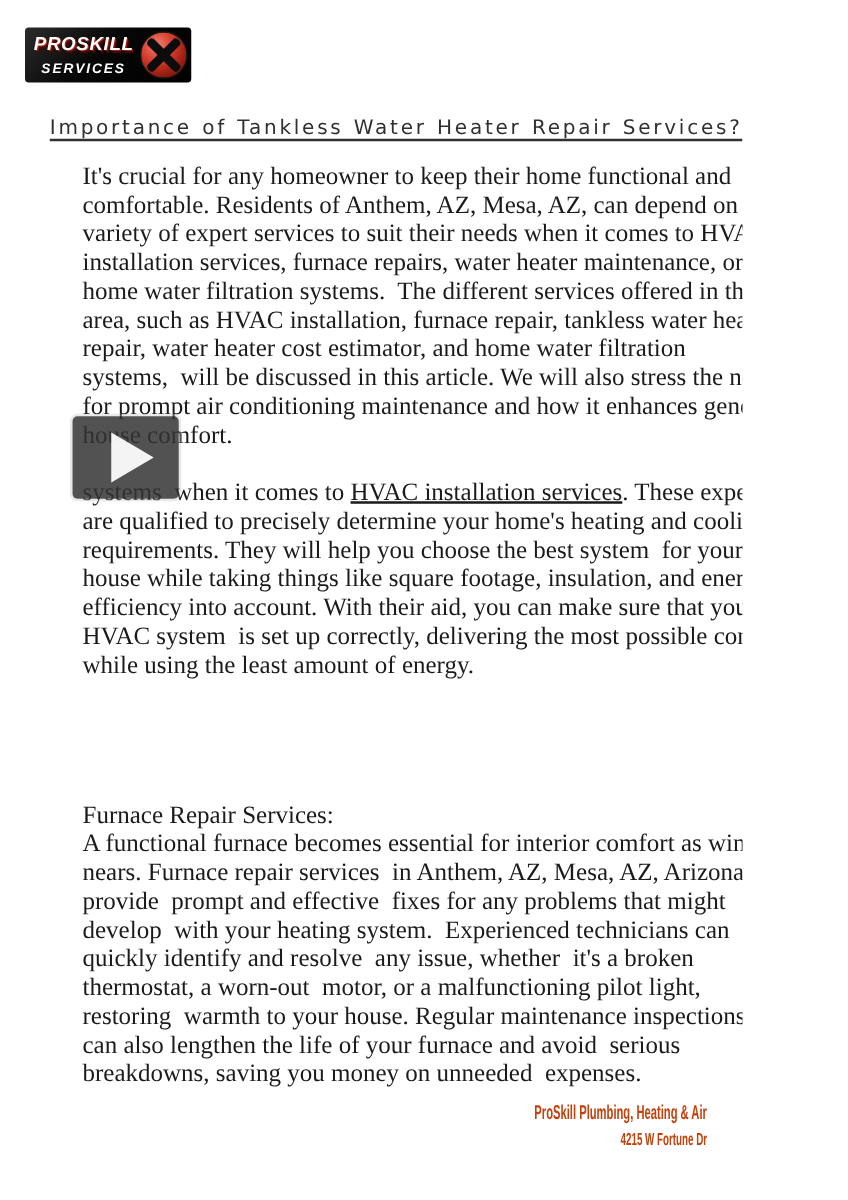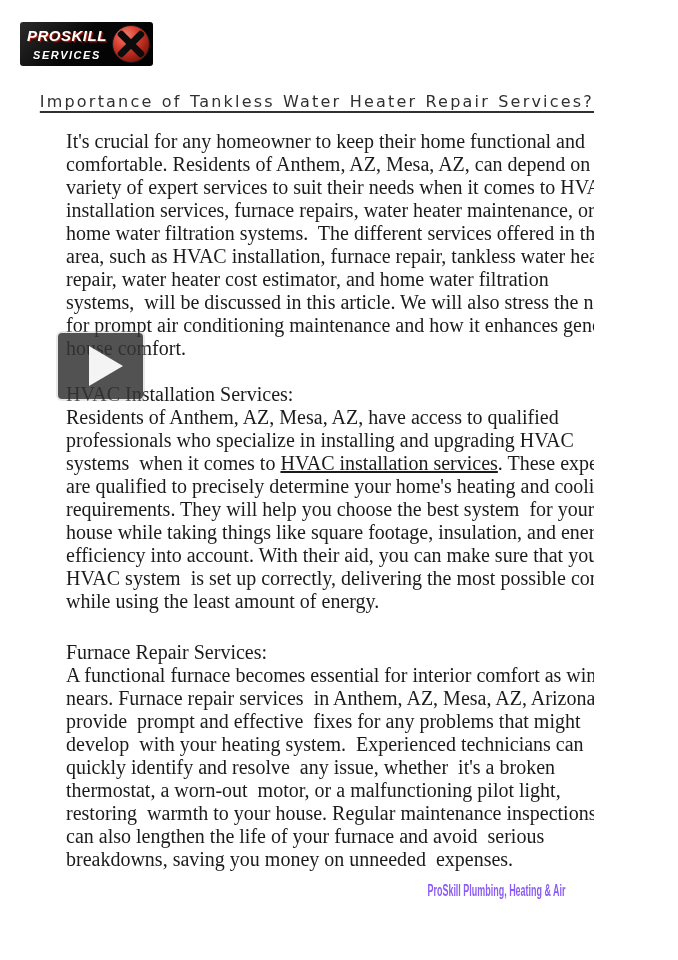--- a/index.html
+++ b/index.html
@@ -176,9 +176,6 @@
 house comfort.</div>
 
   <div class="body-text hvac">
-    <div class="pre">HVAC Installation Services:
-Residents of Anthem, AZ, Mesa, AZ, have access to qualified
-professionals who specialize in installing and upgrading HVAC</div>
     <div class="linkline"><span>systems  when it comes to </span><a class="textlink">HVAC installation services</a><span>. These experts</span></div>
     <div class="pre">are qualified to precisely determine your home's heating and cooling
 requirements. They will help you choose the best system  for your

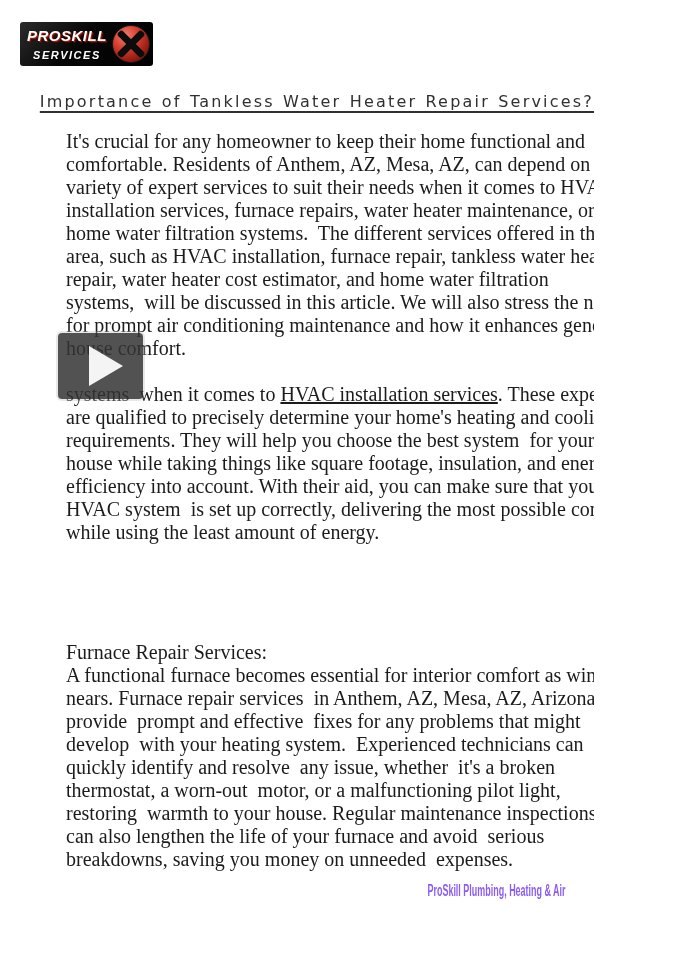--- a/index.html
+++ b/index.html
@@ -134,7 +134,7 @@
     text-align: right;
     font-family: "Liberation Sans", "DejaVu Sans", sans-serif;
     font-weight: 700;
-    color: #8b5cf6;
+    color: #c2410c;
   }
   .footer-line { line-height: 20px; height: 20px; }
   .footer-line .squish {

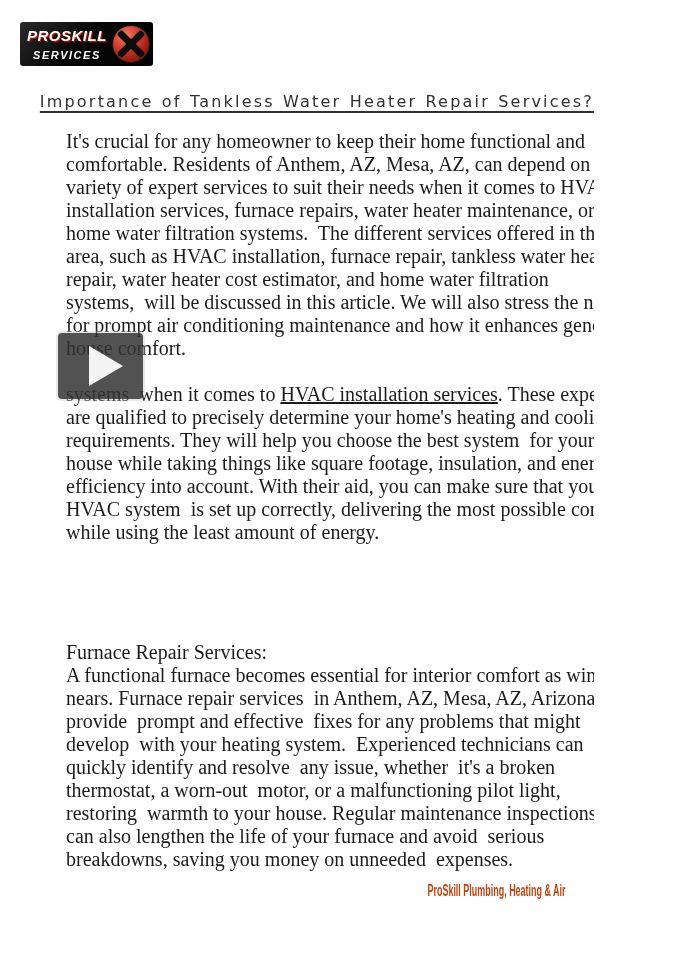--- a/index.html
+++ b/index.html
@@ -202,6 +202,7 @@
 
   <div class="footer">
     <div class="footer-line"><span class="squish">ProSkill Plumbing,  Heating &amp; Air</span></div>
+    <div class="footer-line small"><span class="squish">4215 W Fortune Dr</span></div>
   </div>
 
 </div>

